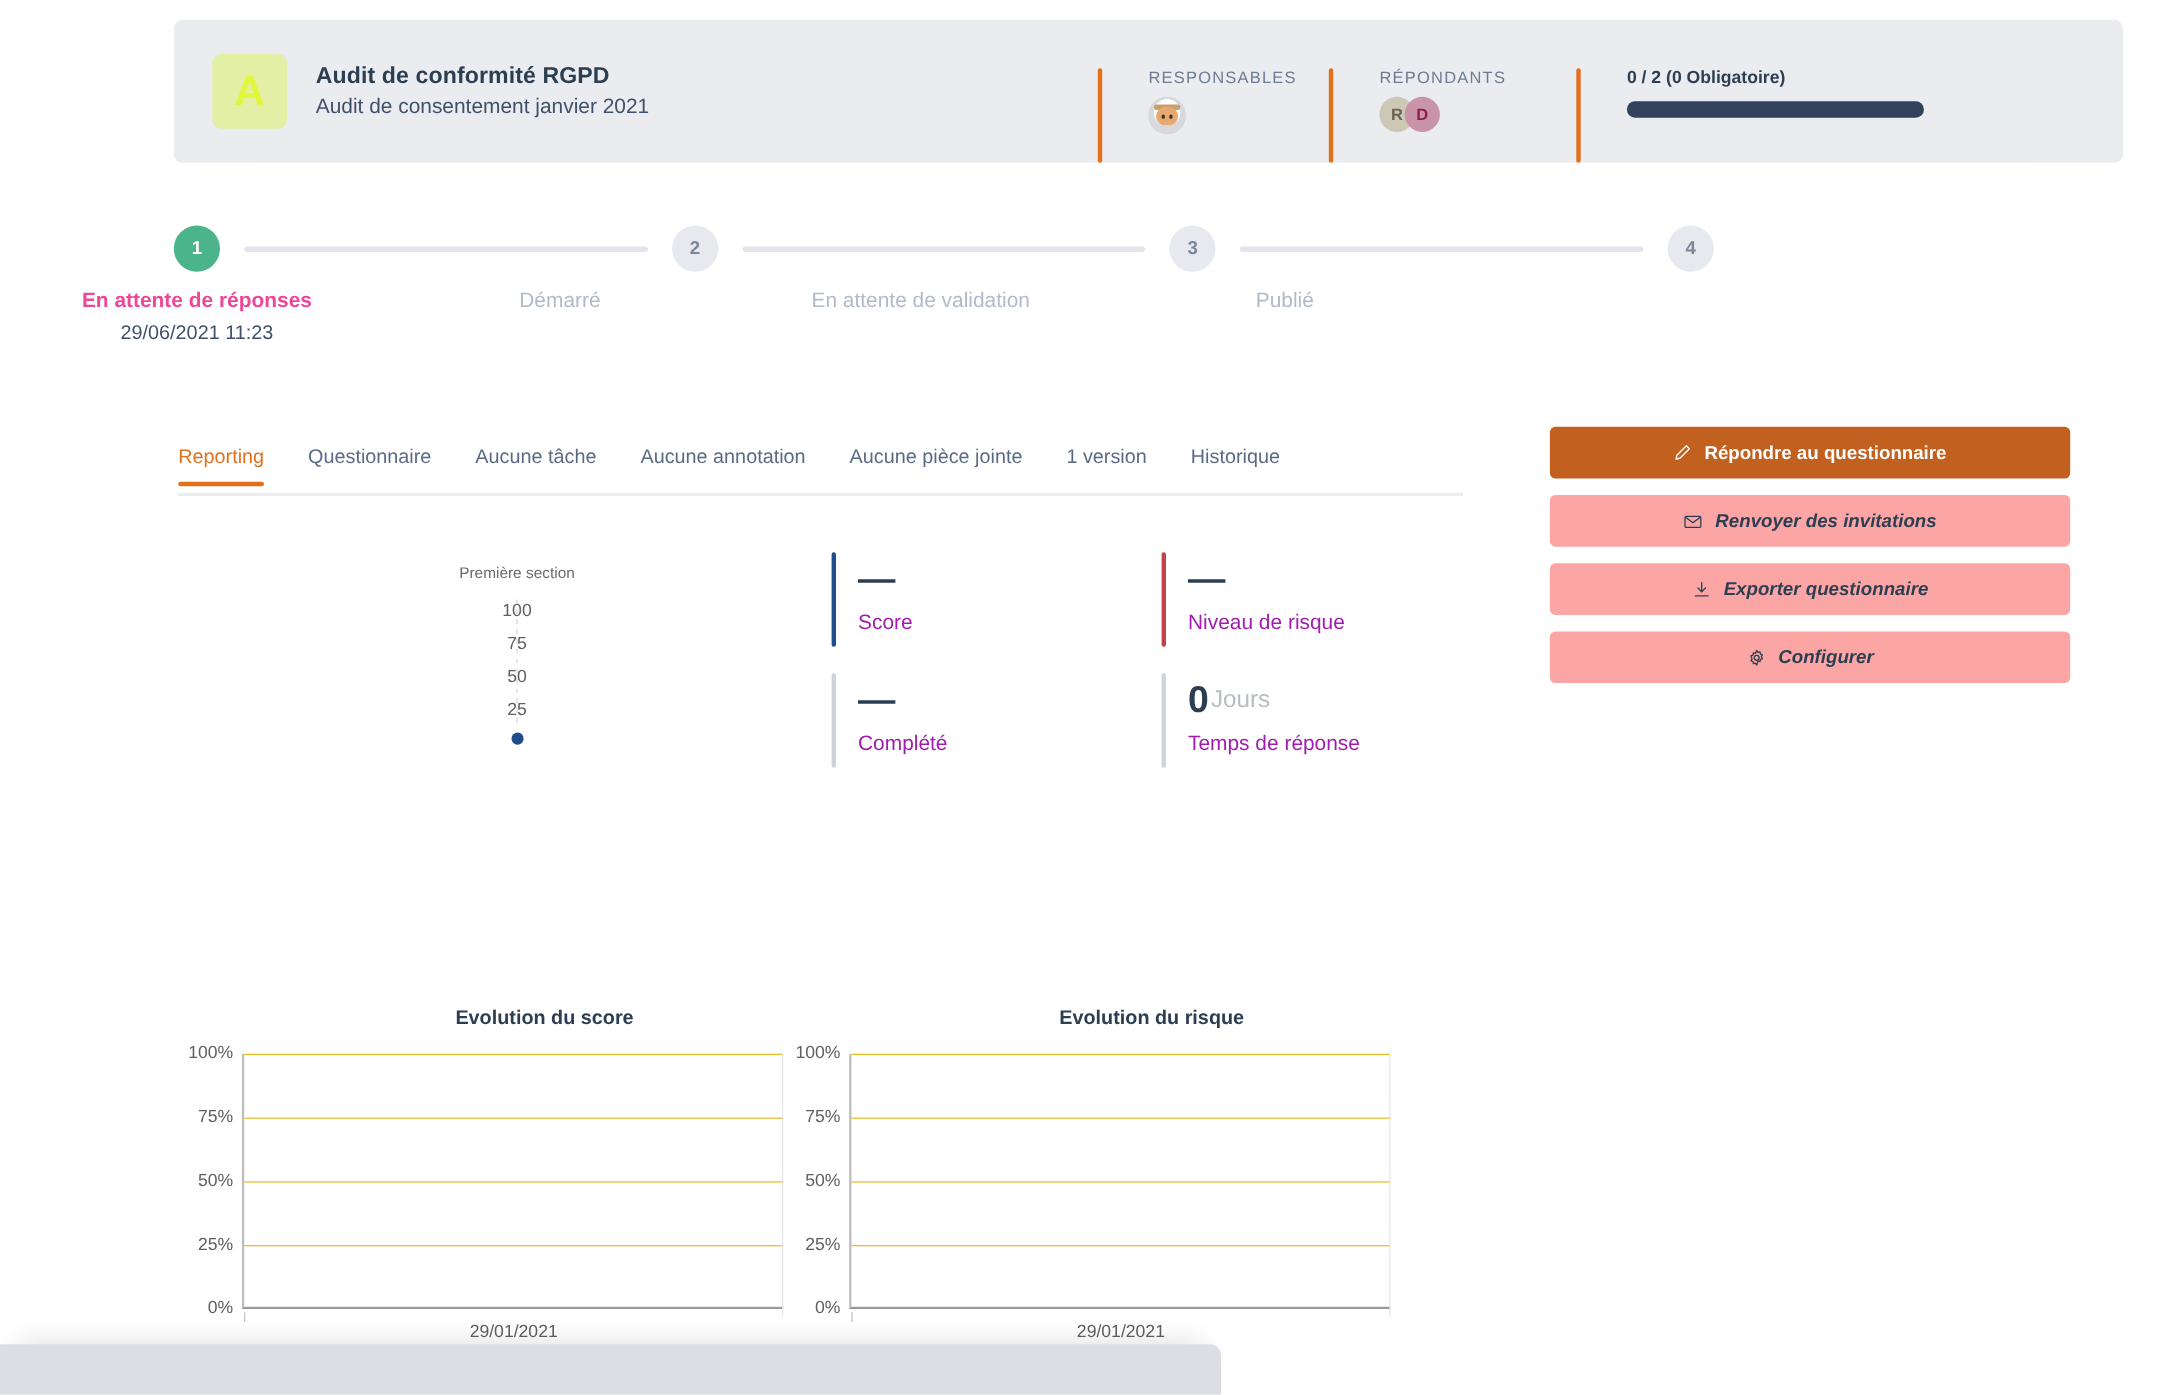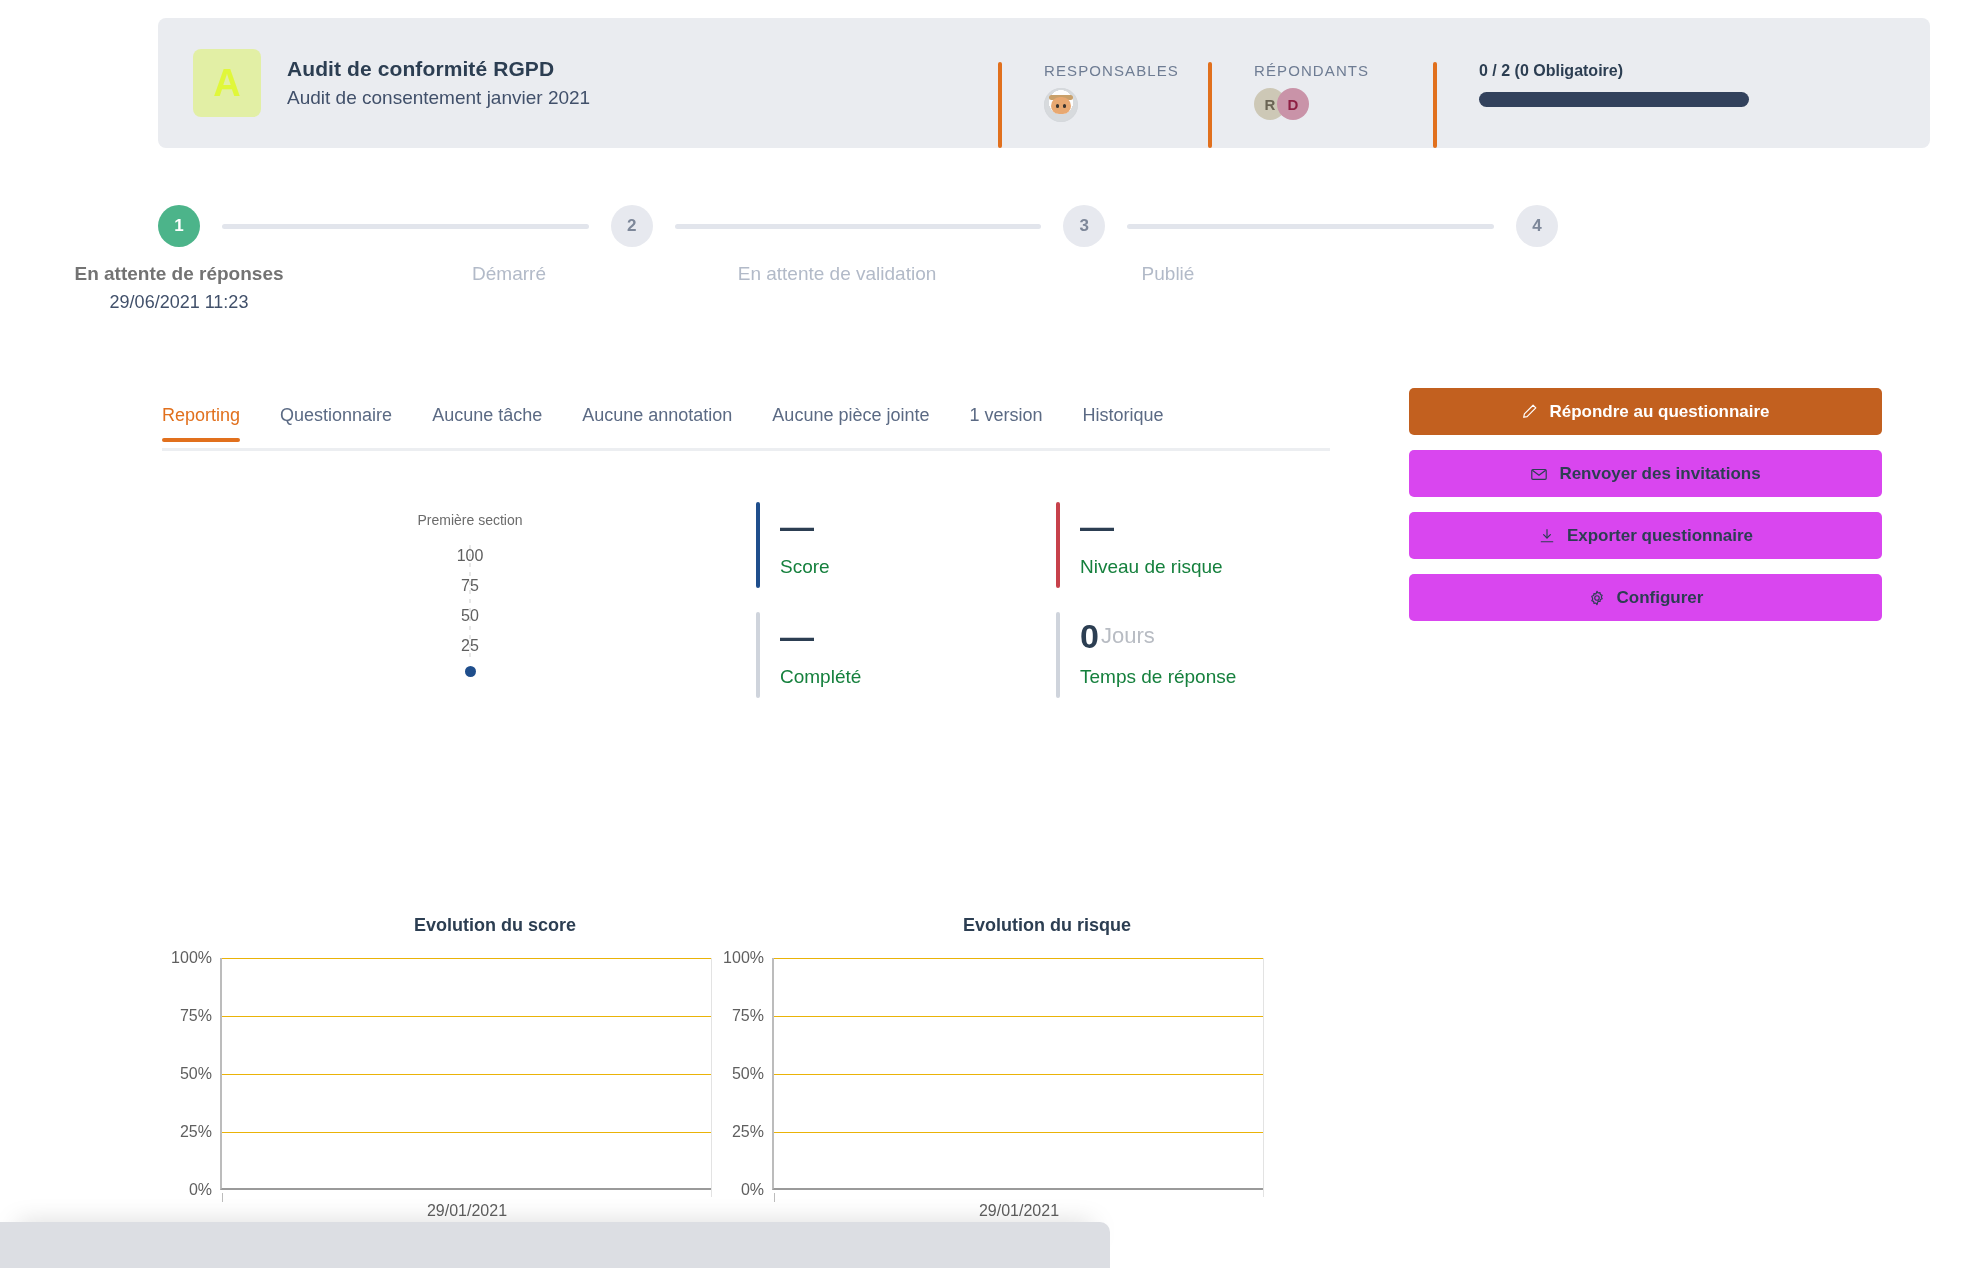--- a/index.html
+++ b/index.html
@@ -174,7 +174,7 @@
     white-space: nowrap;
   }
   .step-label .ttl { font-size: 19px; line-height: 1.5; }
-  .step-label.active .ttl { color: #737373; font-weight: bold; }
+  .step-label.active .ttl { color: #ec4899; font-weight: bold; }
   .step-label.idle .ttl { color: #b2bac8; font-weight: 500; }
   .step-label .dt { font-size: 18px; color: #41506a; margin-top: 3px; }
 

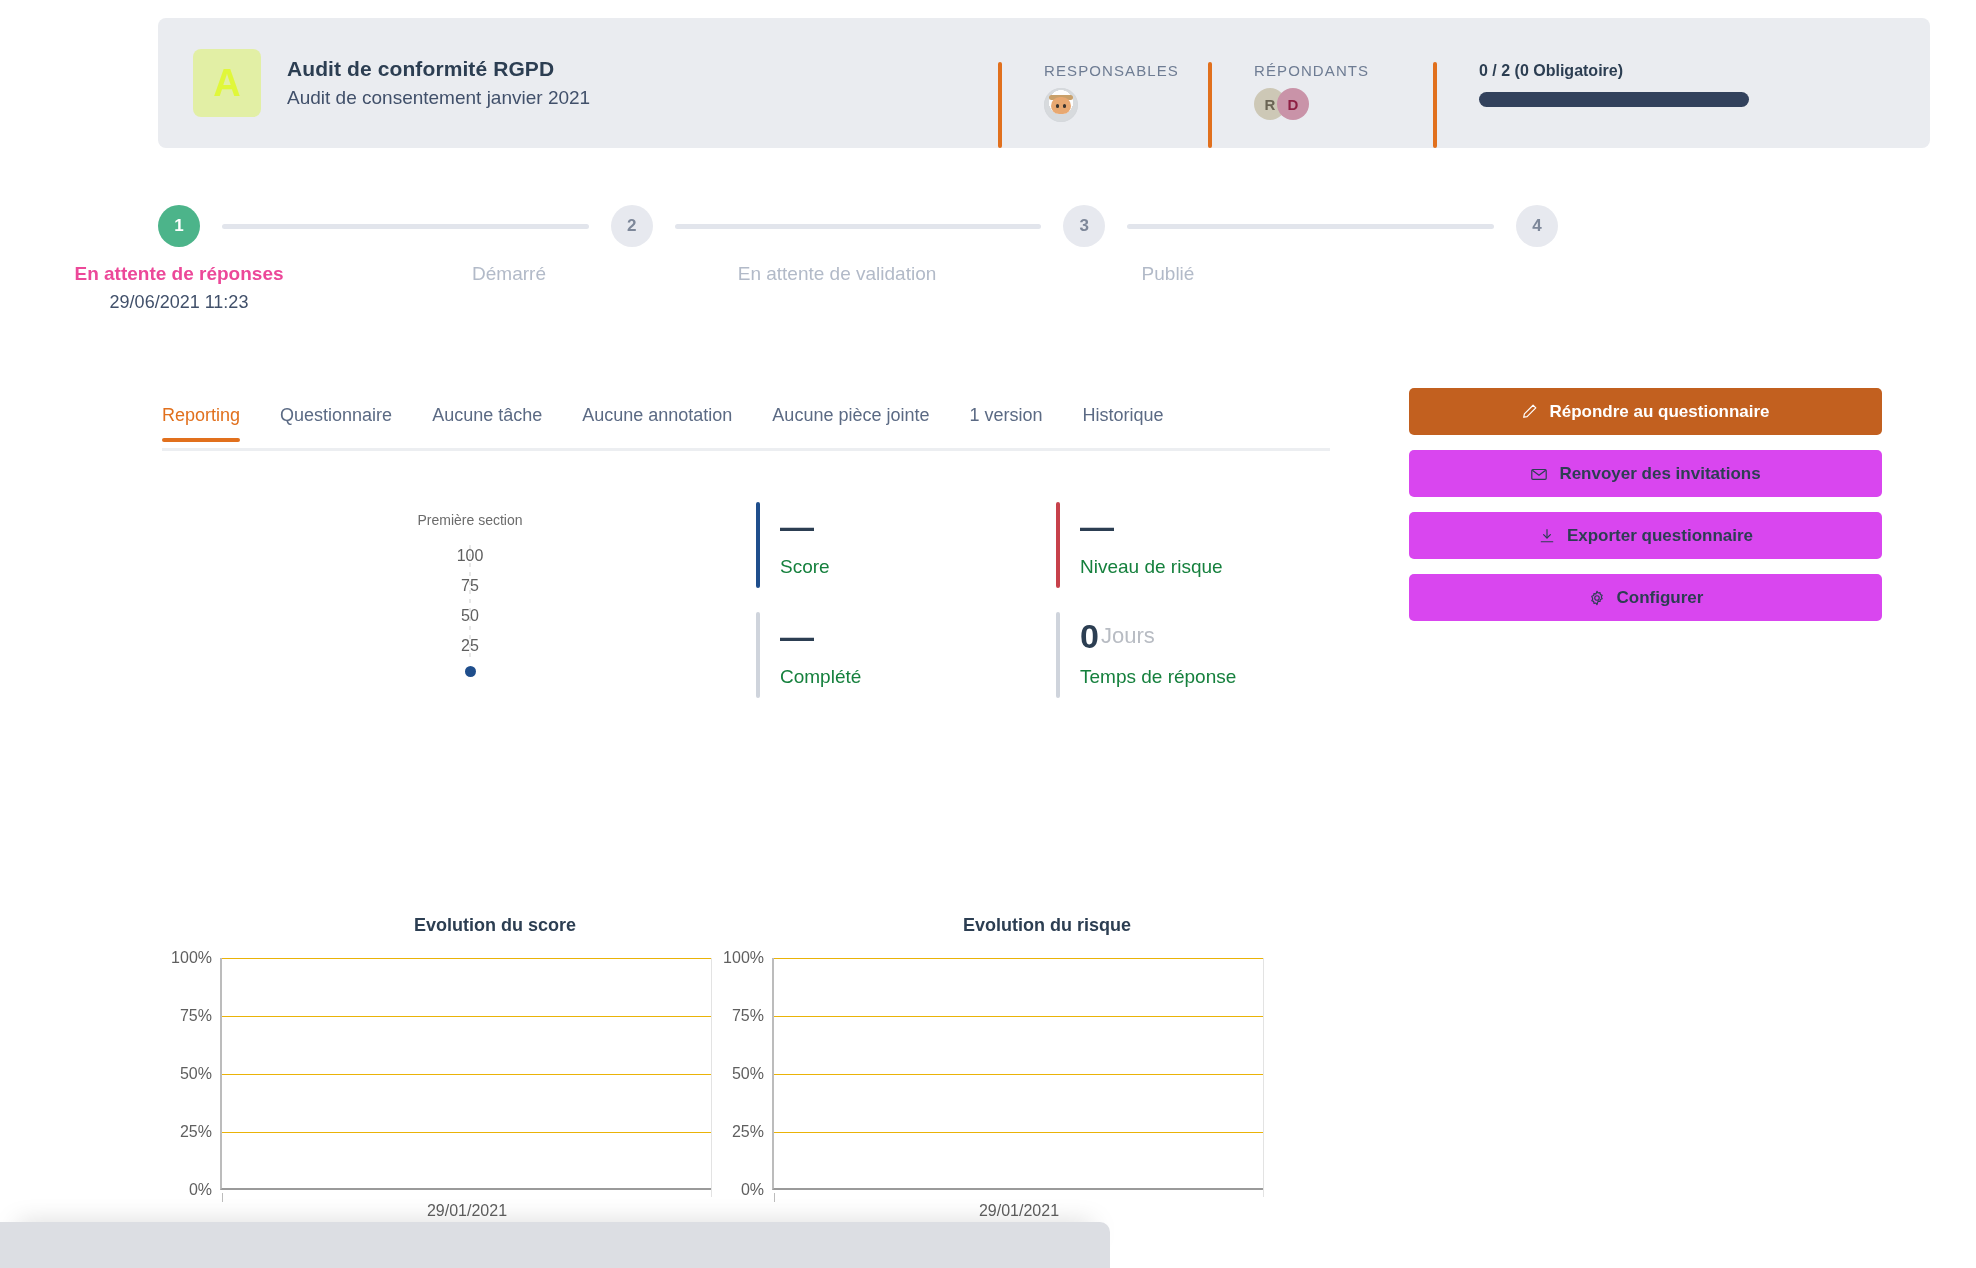--- a/index.html
+++ b/index.html
@@ -314,7 +314,7 @@
     font-family: "Liberation Sans", sans-serif;
   }
   .action-btn.primary { background: #c2601f; color: #ffffff; }
-  .action-btn.secondary { background: #d946ef; color: #2c3e52; }
+  .action-btn.secondary { background: #fca5a5; color: #2c3e52; font-style: italic; }
   .action-btn .ico {
     display: inline-flex;
     align-items: center;

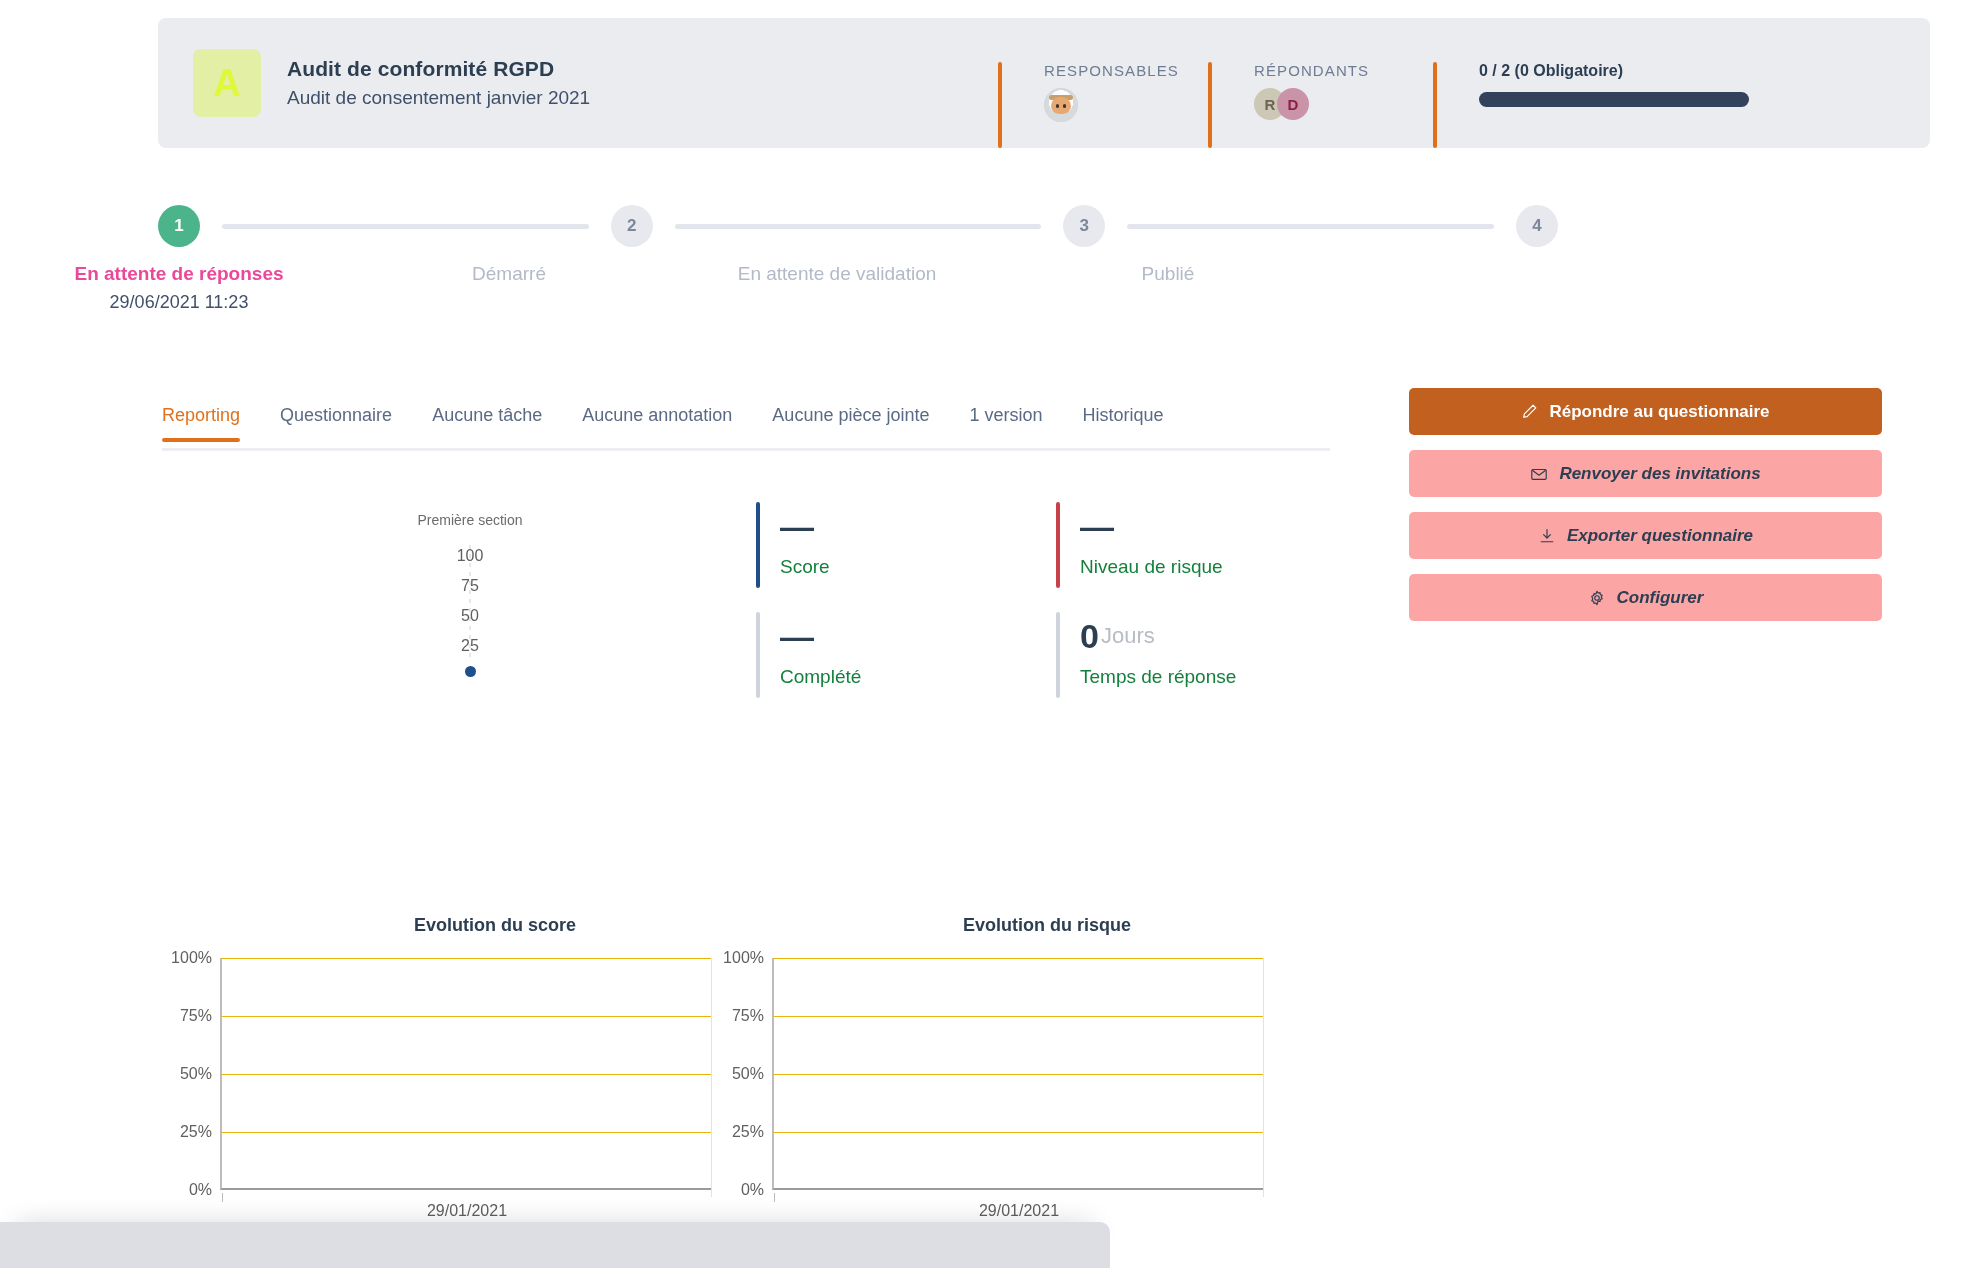--- a/index.html
+++ b/index.html
@@ -288,7 +288,7 @@
   }
   .kpi-label {
     font-size: 19px;
-    color: #15803d;
+    color: #a21caf;
     margin-top: 4px;
   }
 

